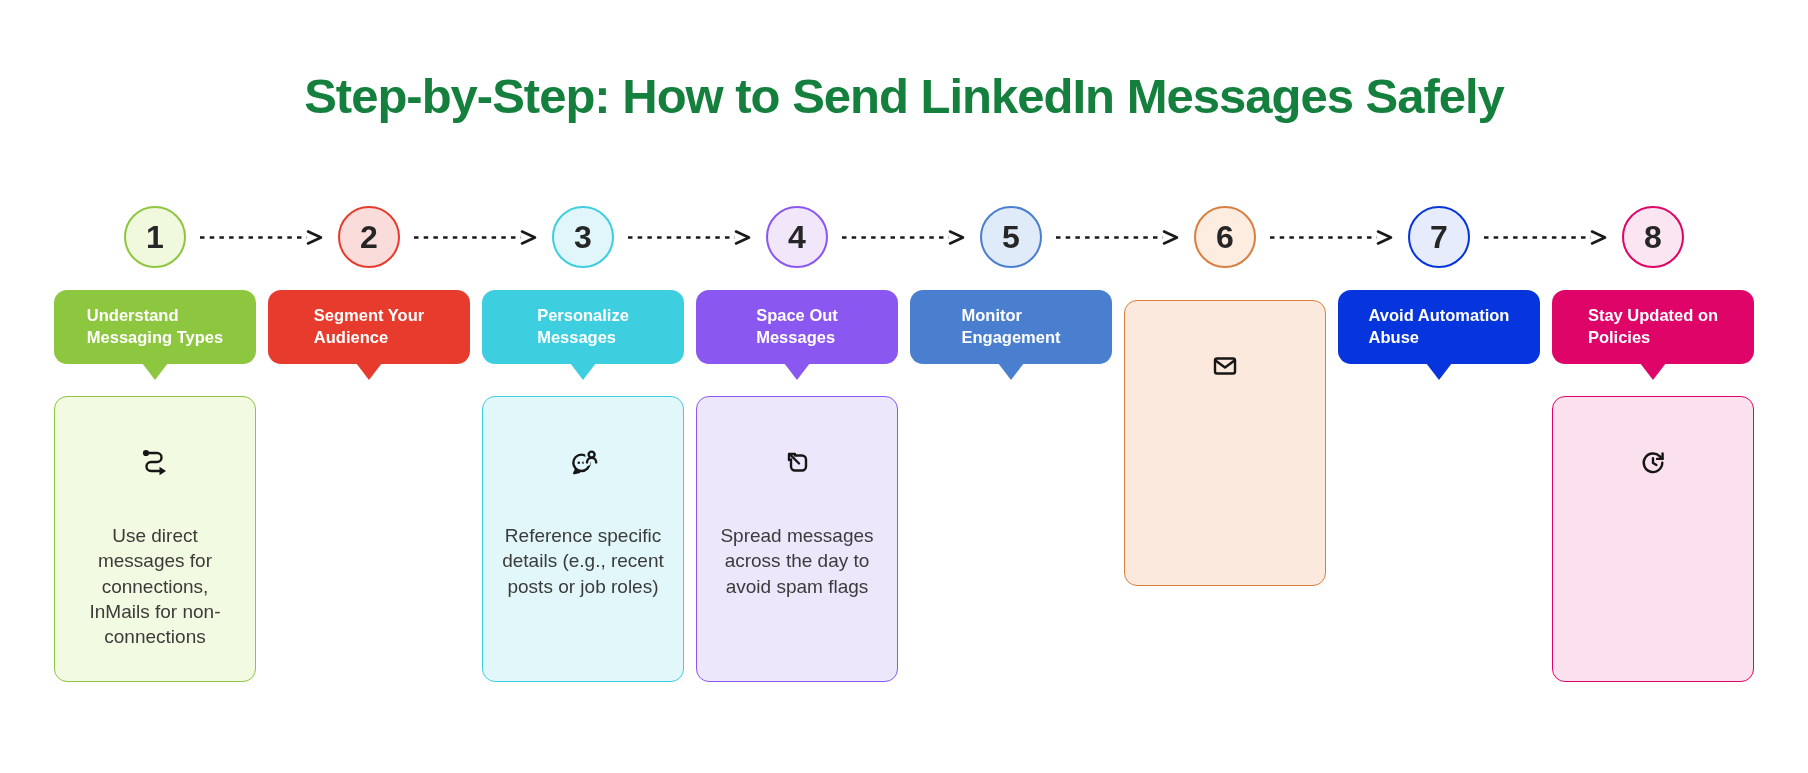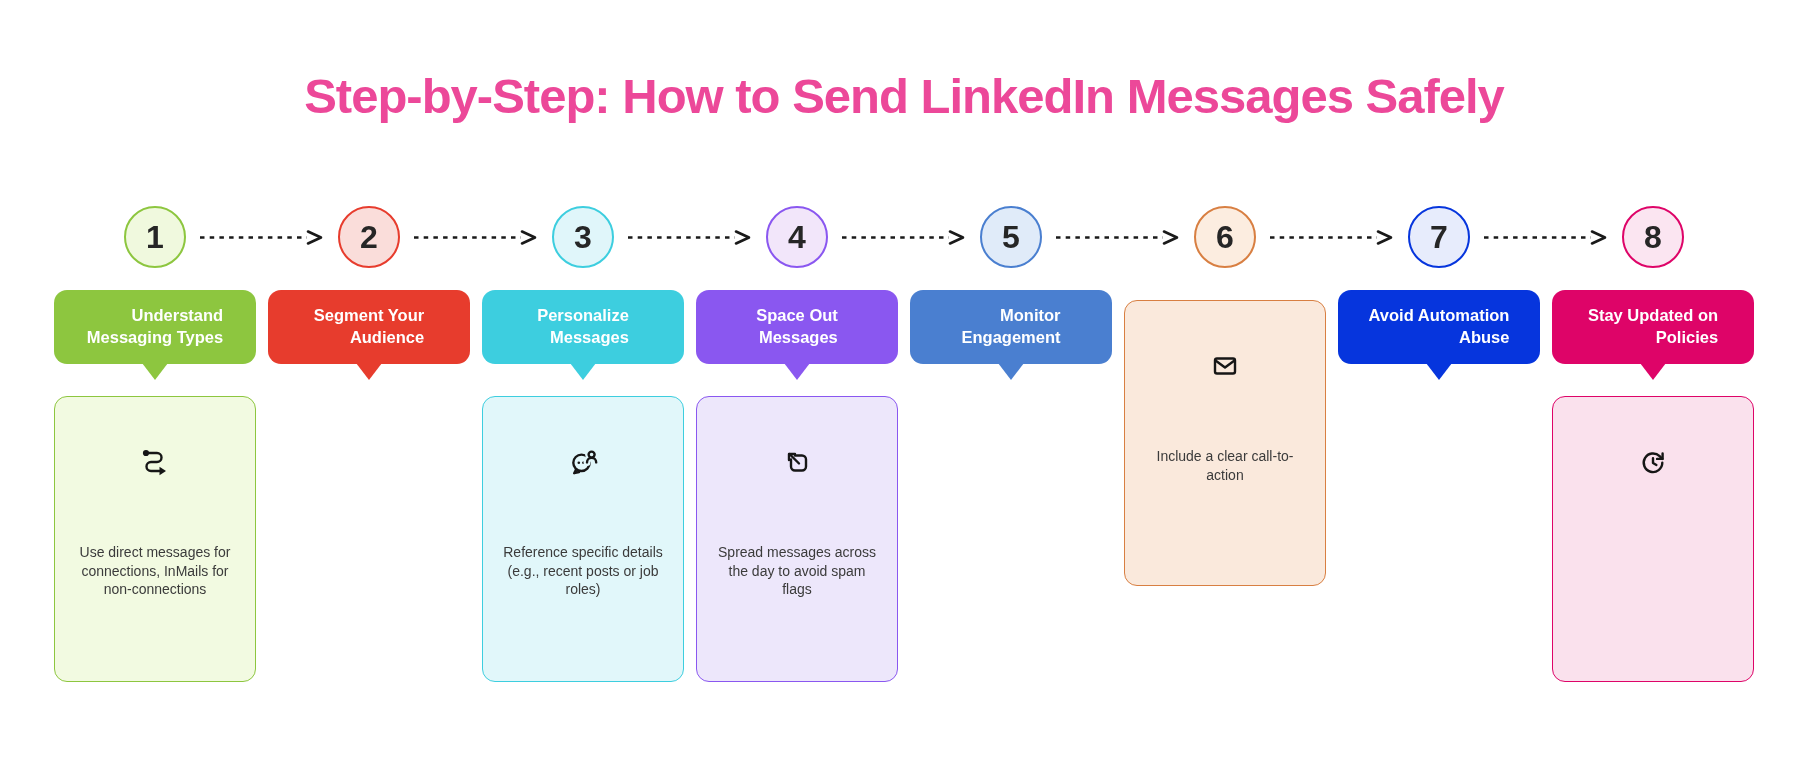--- a/index.html
+++ b/index.html
@@ -11,7 +11,7 @@
   .page{width:1808px;height:773px;position:relative;}
   h1.title{
     margin:68px 0 0;text-align:center;
-    font-size:49px;font-weight:bold;color:#ec4899;letter-spacing:-1px;
+    font-size:49px;font-weight:bold;color:#15803d;letter-spacing:-1px;
   }
   .grid{
     display:grid;grid-template-columns:repeat(8,1fr);column-gap:12px;

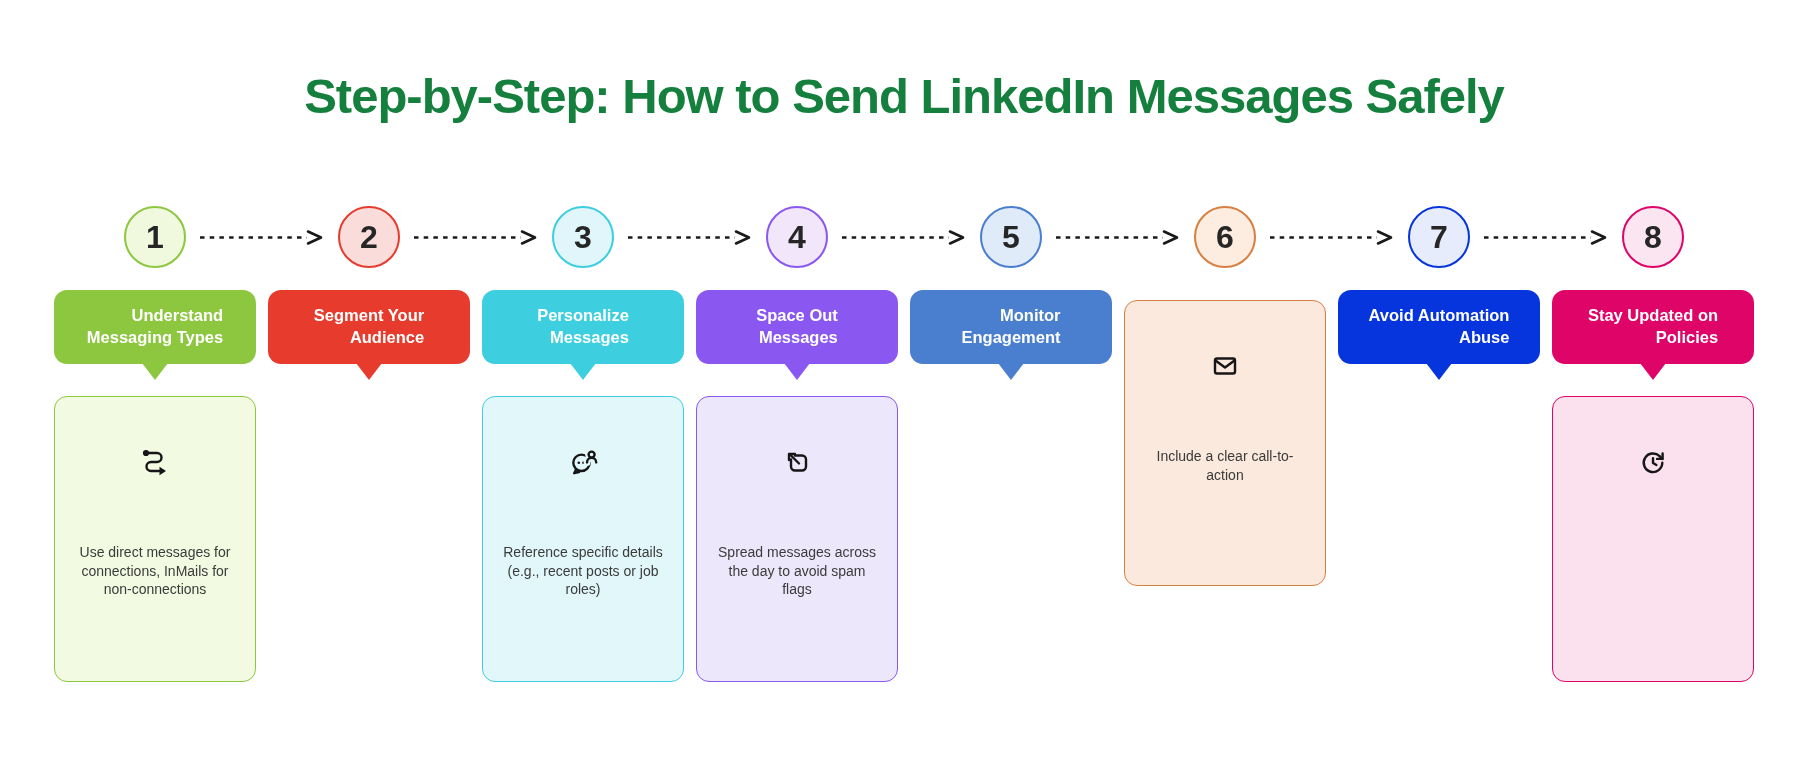--- a/index.html
+++ b/index.html
@@ -31,7 +31,7 @@
   .arrow line,.arrow path{stroke:var(--arrow-color,#1a1a1a);}
   .badge{
     margin-top:22px;height:74px;border-radius:13px;background:var(--accent);
-    display:flex;align-items:center;justify-content:center;text-align:right;
+    display:flex;align-items:center;justify-content:center;text-align:left;
     color:#ffffff;font-weight:bold;font-size:16.5px;line-height:1.32;
     white-space:pre-line;position:relative;padding:16px 4px;box-sizing:border-box;
   }

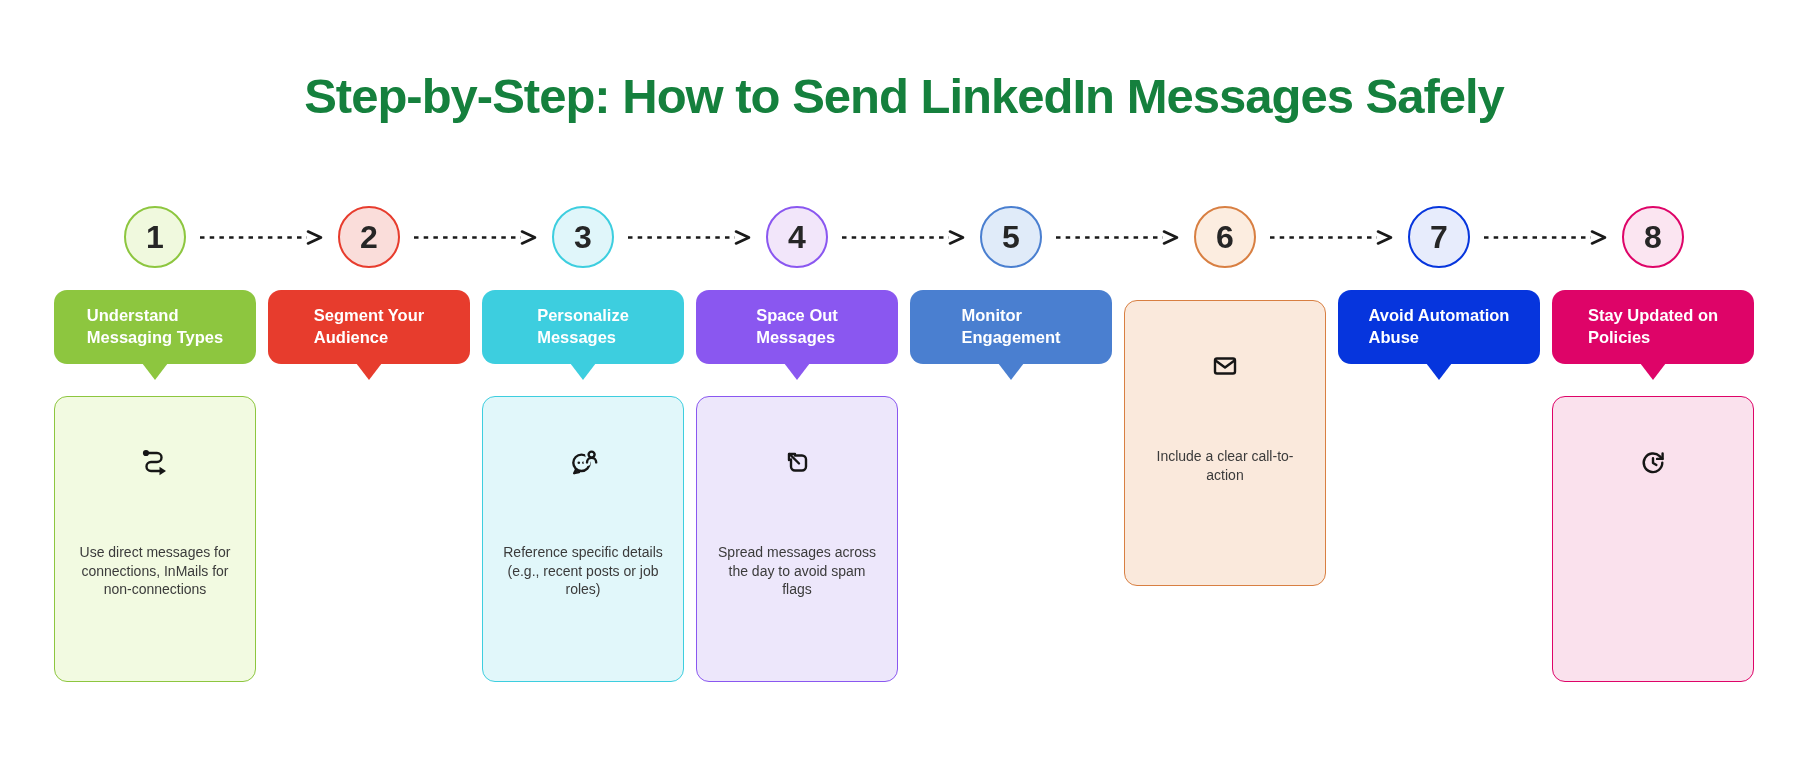--- a/index.html
+++ b/index.html
@@ -173,7 +173,6 @@
             <path class="st" d="M7.5 11.5 L17 18.5 L26.5 11.5"></path>
           </svg>
         </div>
-        <div class="desc">Include a clear call-to-action</div>
       </div>
     </div>
 

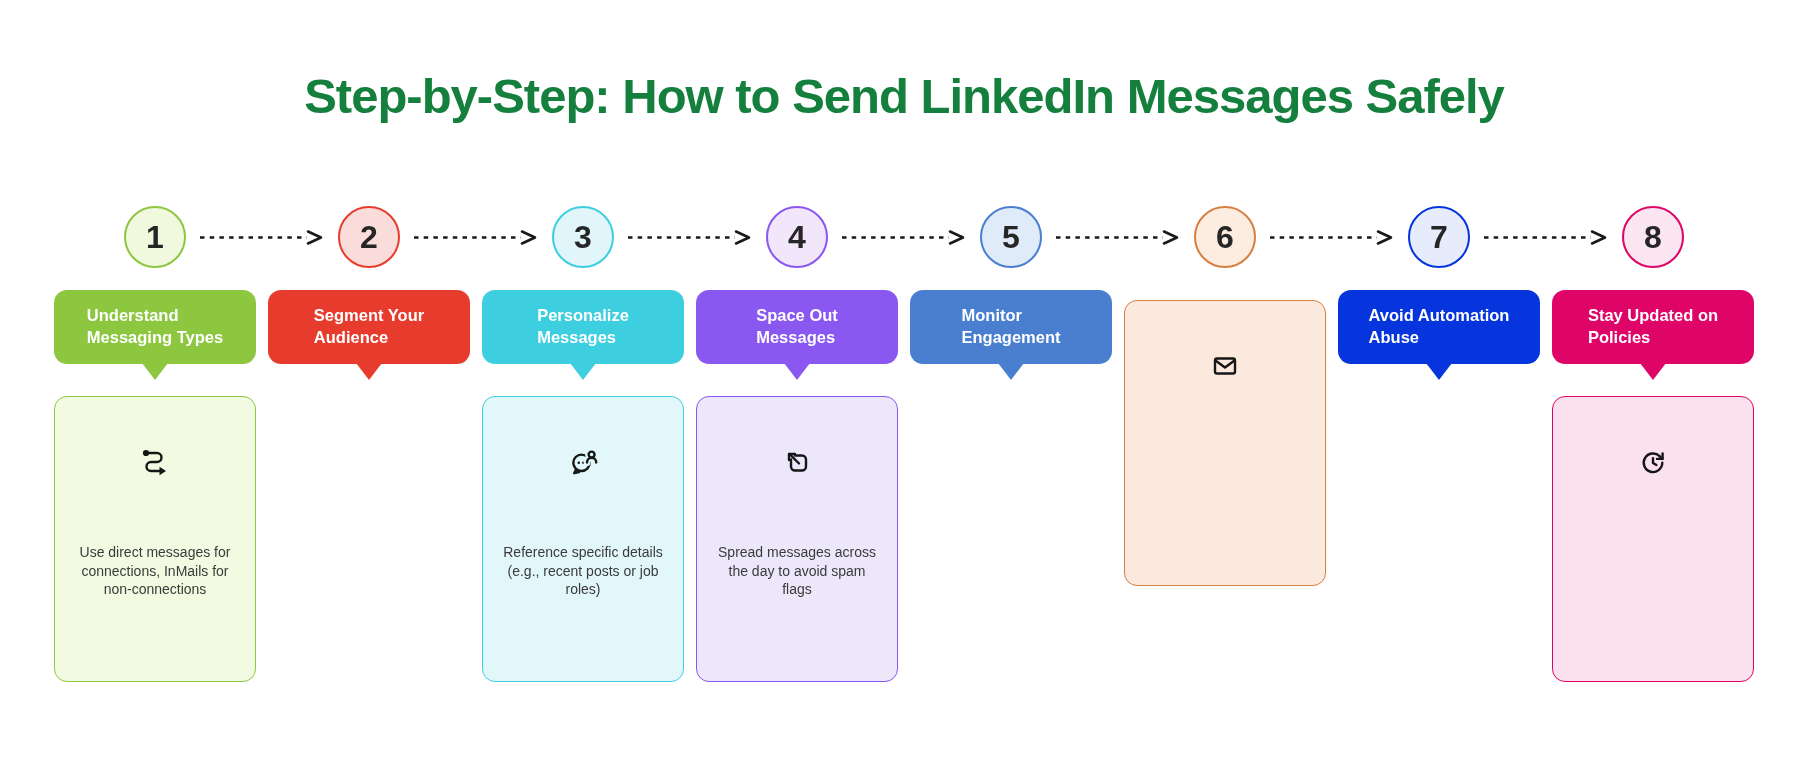--- a/index.html
+++ b/index.html
@@ -51,8 +51,8 @@
   .icon svg .fl{fill:var(--icon-color,#161616);stroke:none;}
   .icon svg .halo{fill:none;stroke:var(--tint);stroke-width:7;stroke-linecap:round;stroke-linejoin:round;}
   .desc{
-    margin:62px auto 0;width:162px;
-    font-size:14px;line-height:1.33;color:#3b3b3b;text-align:center;
+    margin:42px auto 0;width:162px;
+    font-size:19px;line-height:1.33;color:#3b3b3b;text-align:center;
   }
 </style>
 </head>

